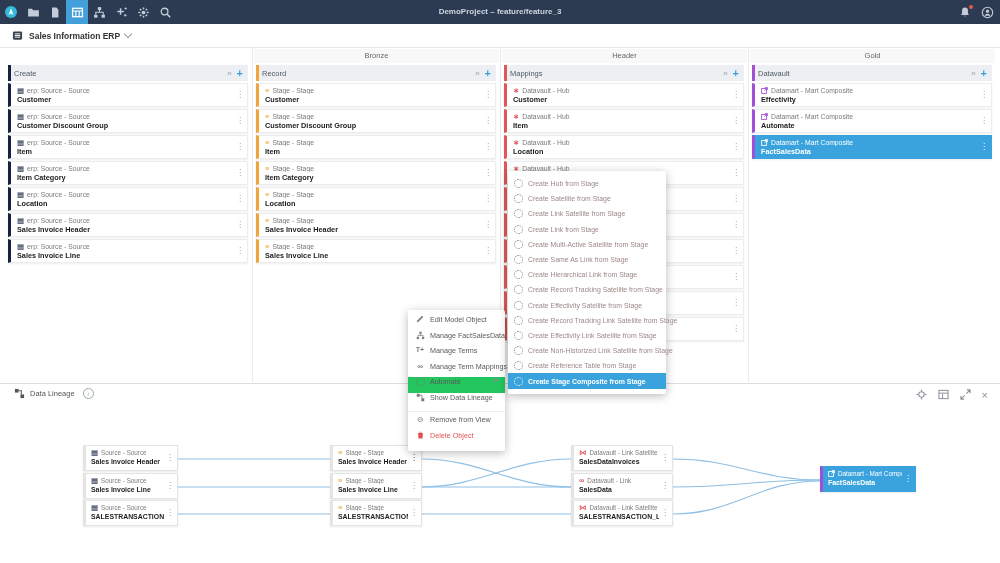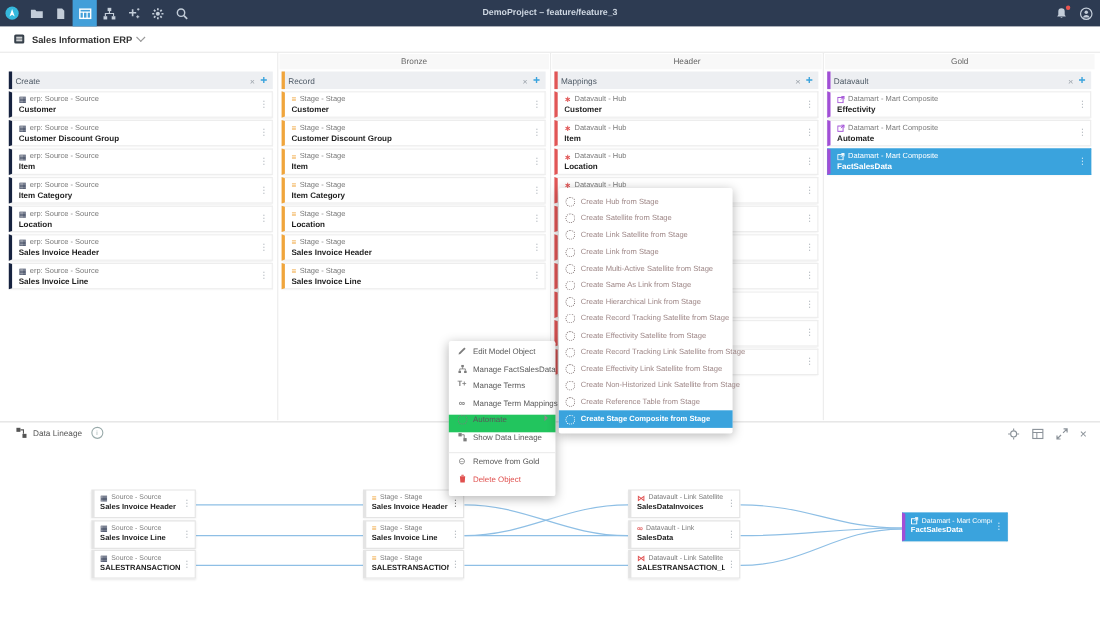--- a/index.html
+++ b/index.html
@@ -451,7 +451,7 @@
   <div class="menu-divider"></div>
   <div class="mi">
       <span class="ic">⊖</span>
-      <span>Remove from Gold</span>
+      <span>Remove from View</span>
     </div>
   <div class="mi danger">
       <span class="ic">

